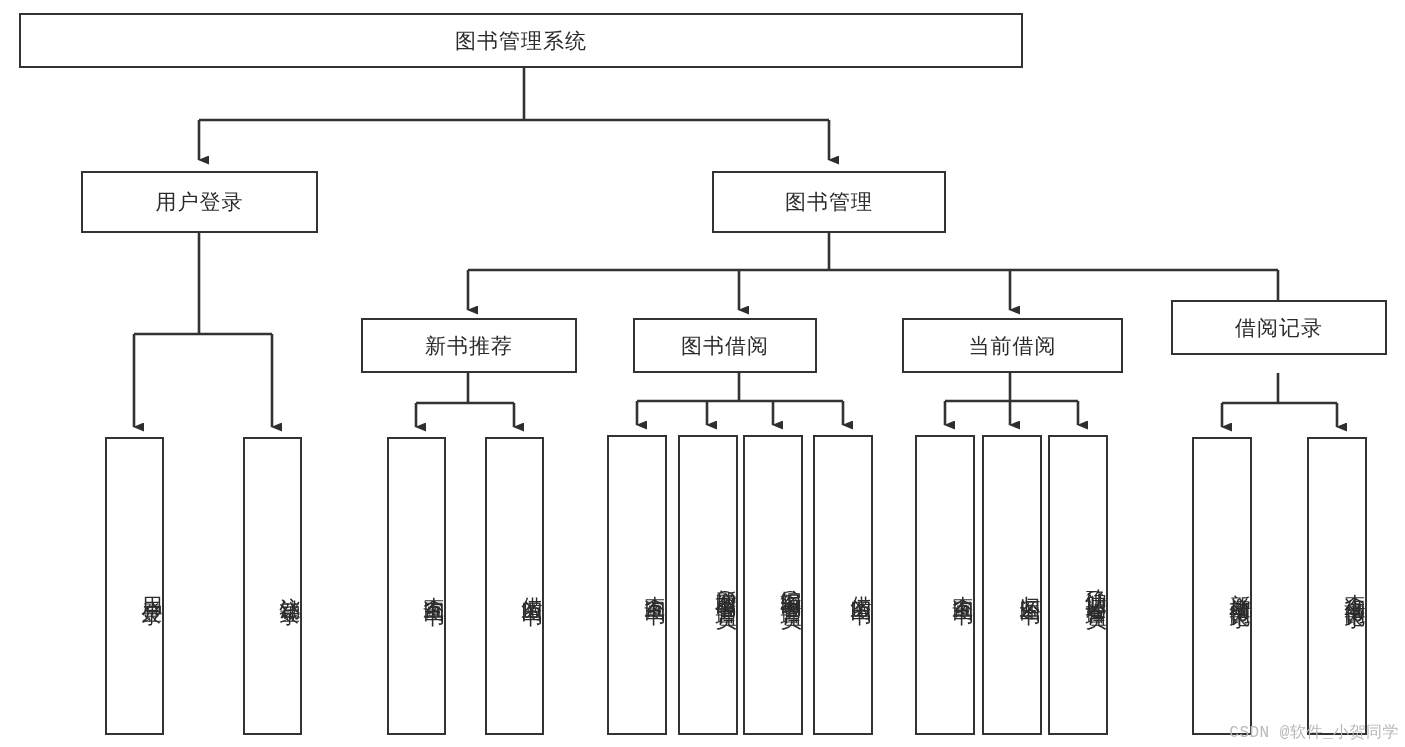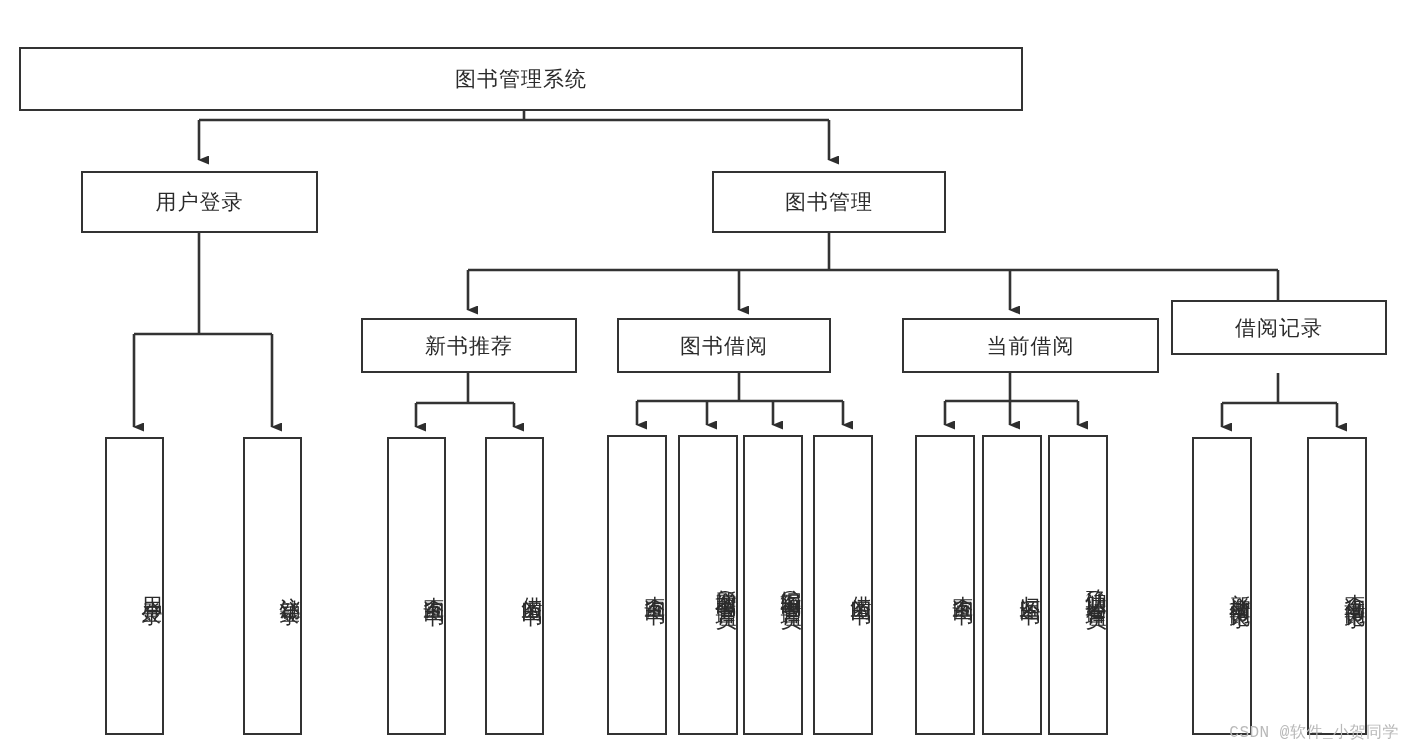--- a/index.html
+++ b/index.html
@@ -127,7 +127,7 @@
     </g>
   </svg>
 
-  <div class="node horiz" style="left:19px; top:13px; width:1004px; height:64px;margin-top:34px;">图书管理系统</div>
+  <div class="node horiz" style="left:19px; top:13px; width:1004px; height:55px;">图书管理系统</div>
 
   <div class="node horiz" style="left:81px; top:171px; width:237px; height:62px;">用户登录</div>
 

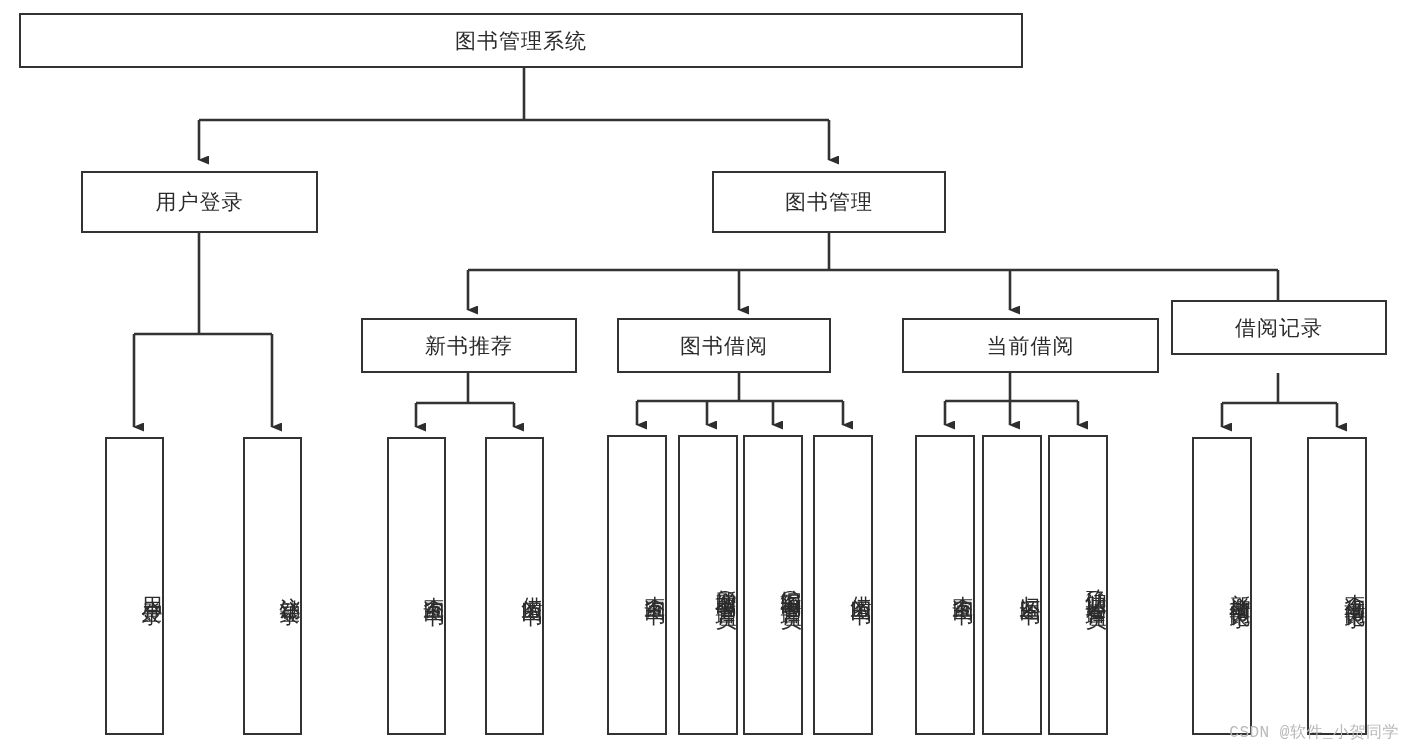--- a/index.html
+++ b/index.html
@@ -135,7 +135,7 @@
 
   <div class="node horiz" style="left:712px; top:171px; width:234px; height:62px;">图书管理</div>
 
-  <div class="node horiz" style="left:617px; top:318px; width:214px; height:55px;">图书借阅</div>
+  <div class="node horiz" style="left:633px; top:318px; width:184px; height:55px;">图书借阅</div>
 
   <div class="node horiz" style="left:902px; top:318px; width:257px; height:55px;">当前借阅</div>
 

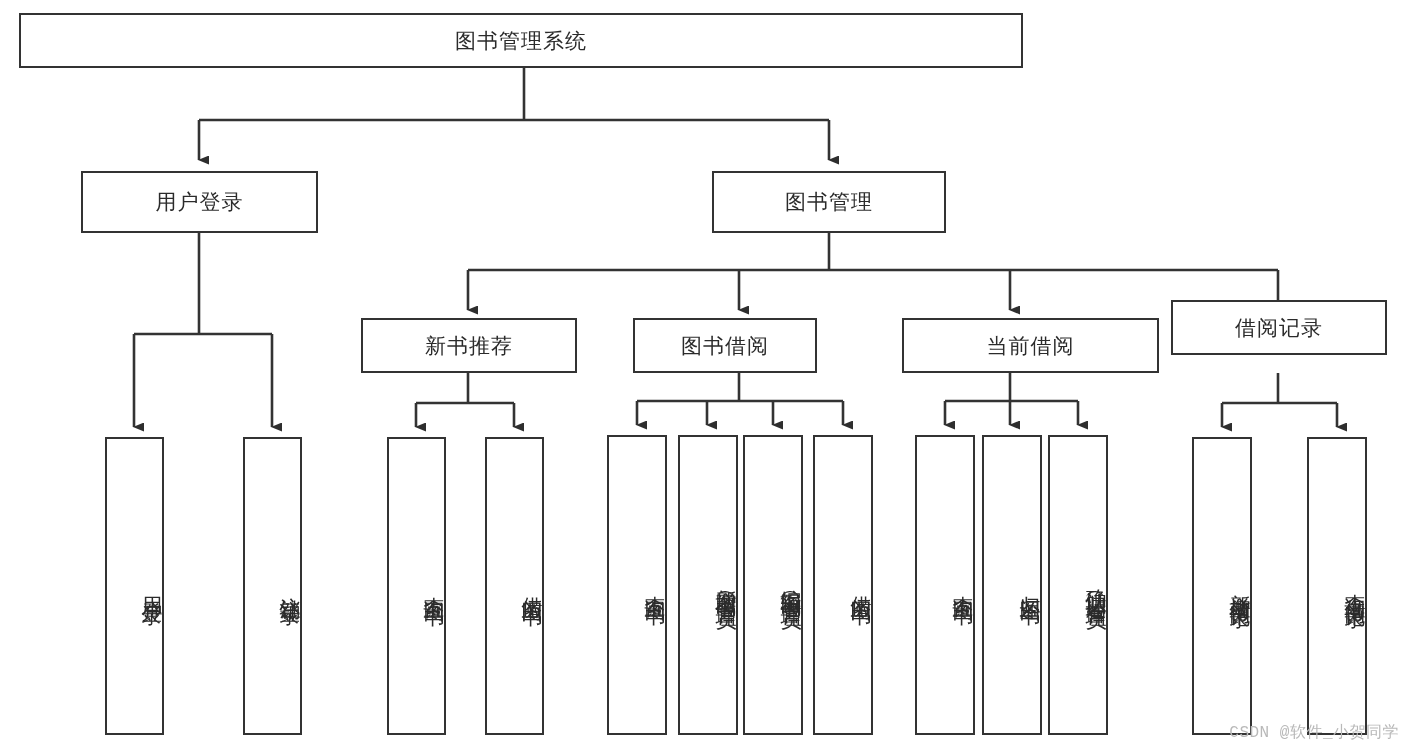--- a/index.html
+++ b/index.html
@@ -137,7 +137,7 @@
 
   <div class="node horiz" style="left:633px; top:318px; width:184px; height:55px;">图书借阅</div>
 
-  <div class="node horiz" style="left:902px; top:318px; width:257px; height:55px;">当前借阅</div>
+  <div class="node horiz" style="left:902px; top:318px; width:221px; height:55px;">当前借阅</div>
 
   <div class="node horiz" style="left:1171px; top:300px; width:216px; height:55px;">借阅记录</div>
 

